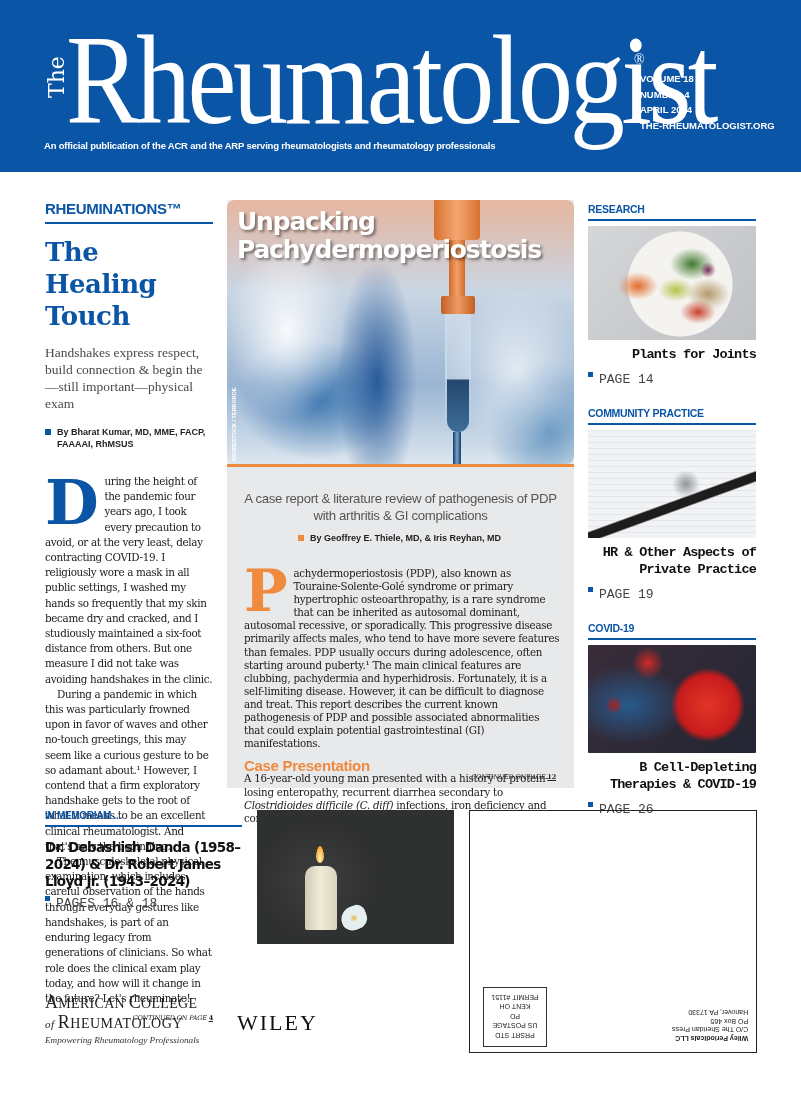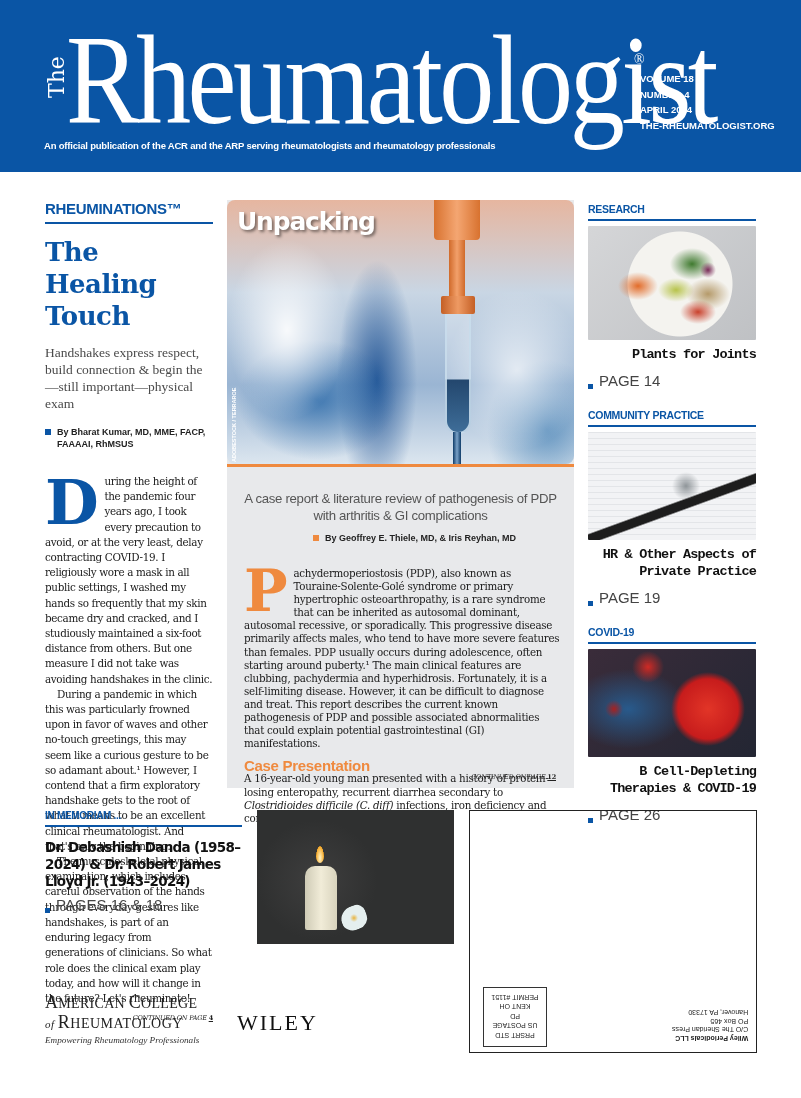--- a/index.html
+++ b/index.html
@@ -162,6 +162,7 @@
     <div class="iv-tube"></div>
     <div class="hero-title">
       <div>Unpacking</div>
+      <div>Pachydermoperiostosis</div>
     </div>
     <div class="credit">ADOBESTOCK / TERRAROE</div>
   </div>

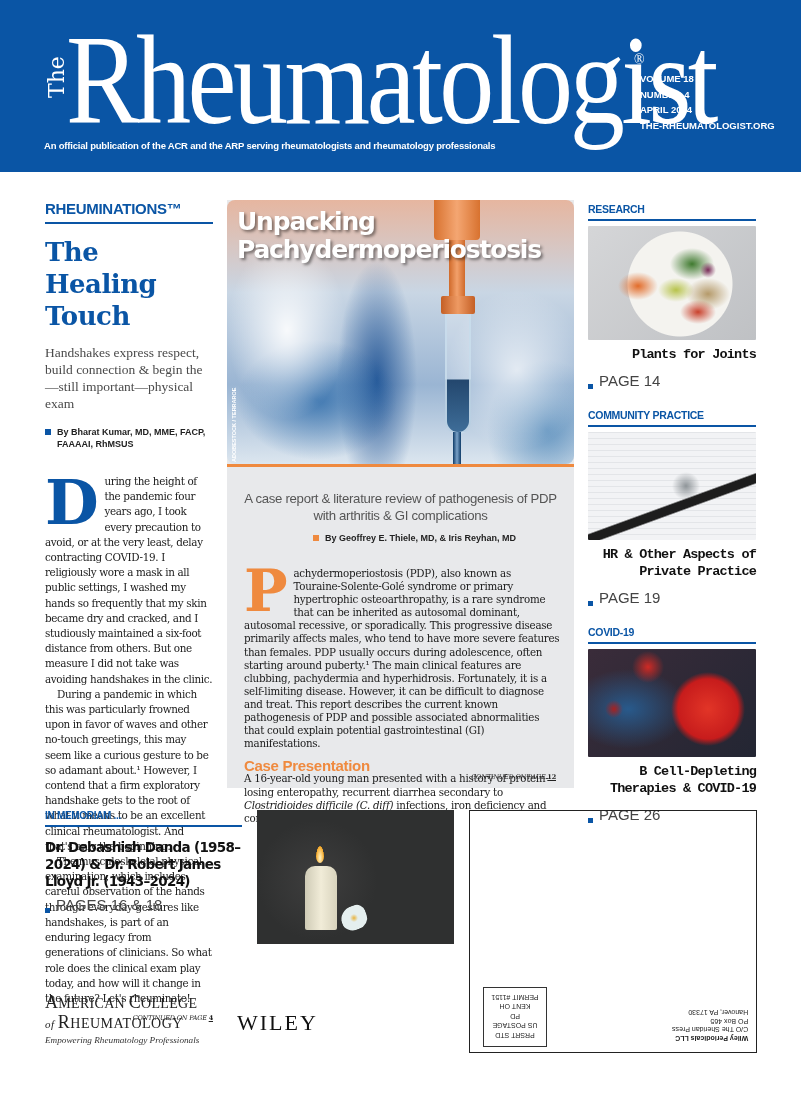--- a/index.html
+++ b/index.html
@@ -87,7 +87,7 @@
       radial-gradient(ellipse 60px 40px at 40px 60px, #285a8c, transparent),
       linear-gradient(135deg, #3a2c3a, #232633); }
   .right .story { margin-top: 6px; font-family: Liberation Mono, monospace; font-weight: bold; font-size: 13.5px; line-height: 17px; color: #111; letter-spacing: -0.8px; text-align: right; }
-  .pageref { font-family: Liberation Sans, sans-serif; font-size: 15px; color: #444; display: flex; align-items: flex-end; margin-top: 9px; }
+  .pageref { font-family: Liberation Mono, monospace; font-size: 13px; color: #444; display: flex; align-items: flex-start; margin-top: 9px; }
   .pageref .sq { width: 5px; height: 5px; background: #0a55a5; margin-right: 6px; }
   .right .section-head.next { margin-top: 20px; }
 

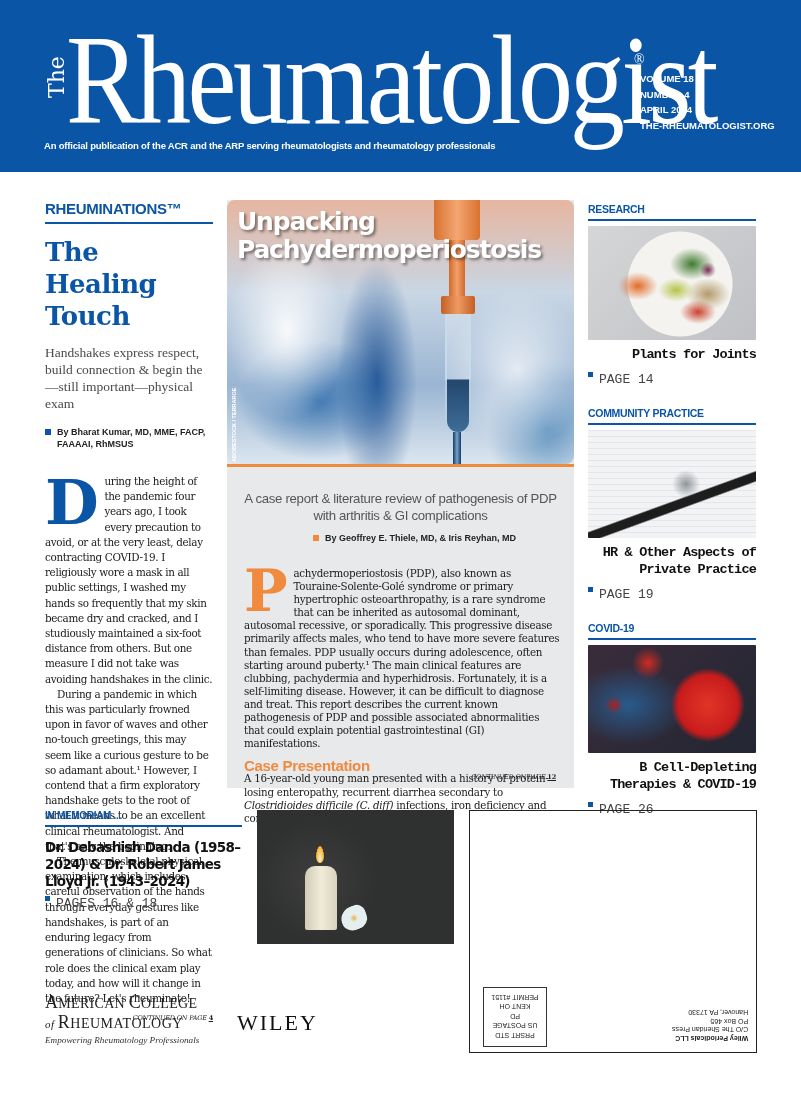--- a/index.html
+++ b/index.html
@@ -54,7 +54,7 @@
   .credit { position: absolute; left: 4px; top: 166px; font-family: "Liberation Sans", sans-serif; font-weight: bold; font-size: 5.5px; color: #fff; transform: rotate(-90deg); transform-origin: left top; top: 262px; white-space: nowrap; }
   .feature .orange-rule { position: absolute; left: 0; top: 264px; width: 347px; height: 3px; background: #ef8a3f; }
   .feature .deck { position: absolute; left: 10px; top: 290px; width: 327px; text-align: center; font-family: "Liberation Sans", sans-serif; font-size: 13.2px; line-height: 17px; color: #555; letter-spacing: -0.3px; }
-  .feature .byline { position: absolute; left: 86px; top: 332px; }
+  .feature .byline { position: absolute; left: 71px; top: 332px; }
   .feature .byline .sq { background: #ef8a3f; }
   .feature .body-text { position: absolute; left: 17px; top: 367px; width: 316px; font-size: 10.3px; line-height: 13.1px; letter-spacing: -0.25px; }
   .feature .dropcap { color: #ef8a3f; font-size: 58px; line-height: 48px; margin: 0 6px 0 0; }

